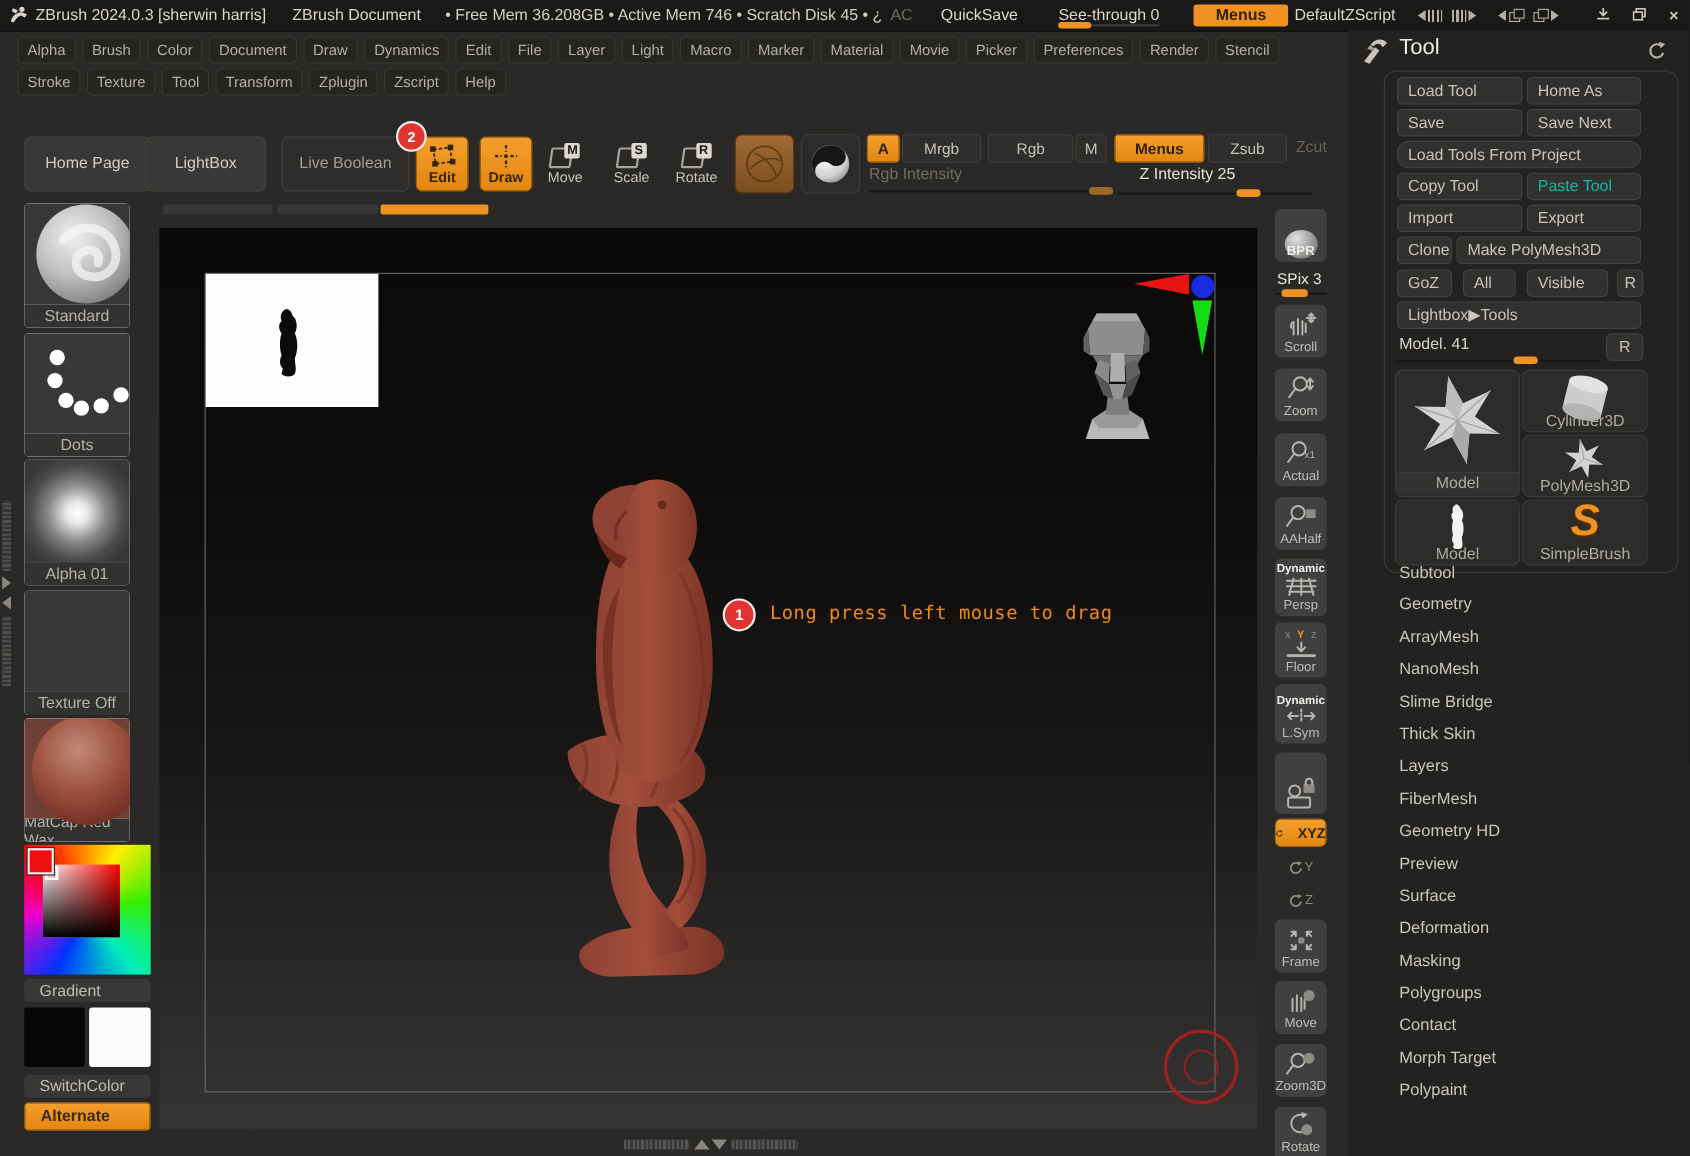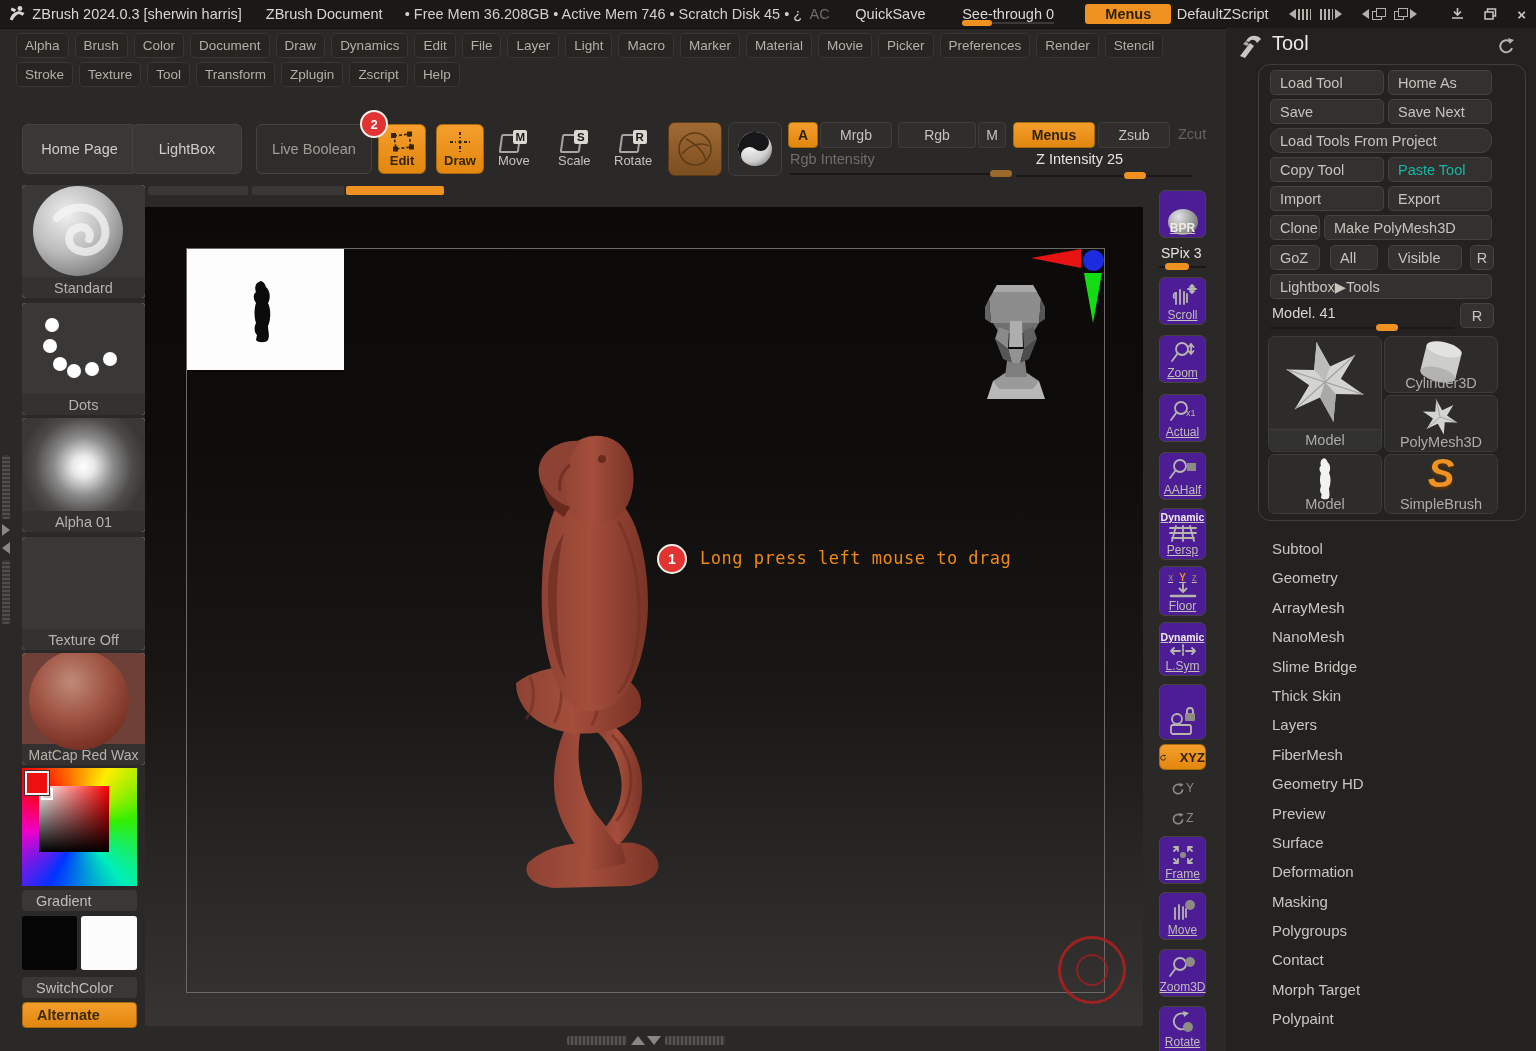--- a/index.html
+++ b/index.html
@@ -69,8 +69,8 @@
   .tri-up{width:0;height:0;border-left:7px solid transparent;border-right:7px solid transparent;border-bottom:9px solid #8a8781;}
   .tri-down{width:0;height:0;border-left:7px solid transparent;border-right:7px solid transparent;border-top:9px solid #8a8781;}
   
-  .rbtn{position:absolute;left:1159px;width:47px;background:#4c1d95;border:1px solid #46433f;border-radius:6px;
-        display:flex;flex-direction:column;align-items:center;justify-content:flex-end;box-sizing:border-box;text-decoration:underline;}
+  .rbtn{position:absolute;left:1159px;width:47px;background:#404040;border:1px solid #46433f;border-radius:6px;
+        display:flex;flex-direction:column;align-items:center;justify-content:flex-end;box-sizing:border-box;}
   .rlabel{font-size:12px;color:#c0bdb7;line-height:14px;padding-bottom:2px;}
   .dyn{font-size:10.5px;font-weight:bold;color:#f0ede8;line-height:11px;}
   .rail-icon{stroke:#b8b5af;fill:none;stroke-width:1.8;stroke-linecap:round;}

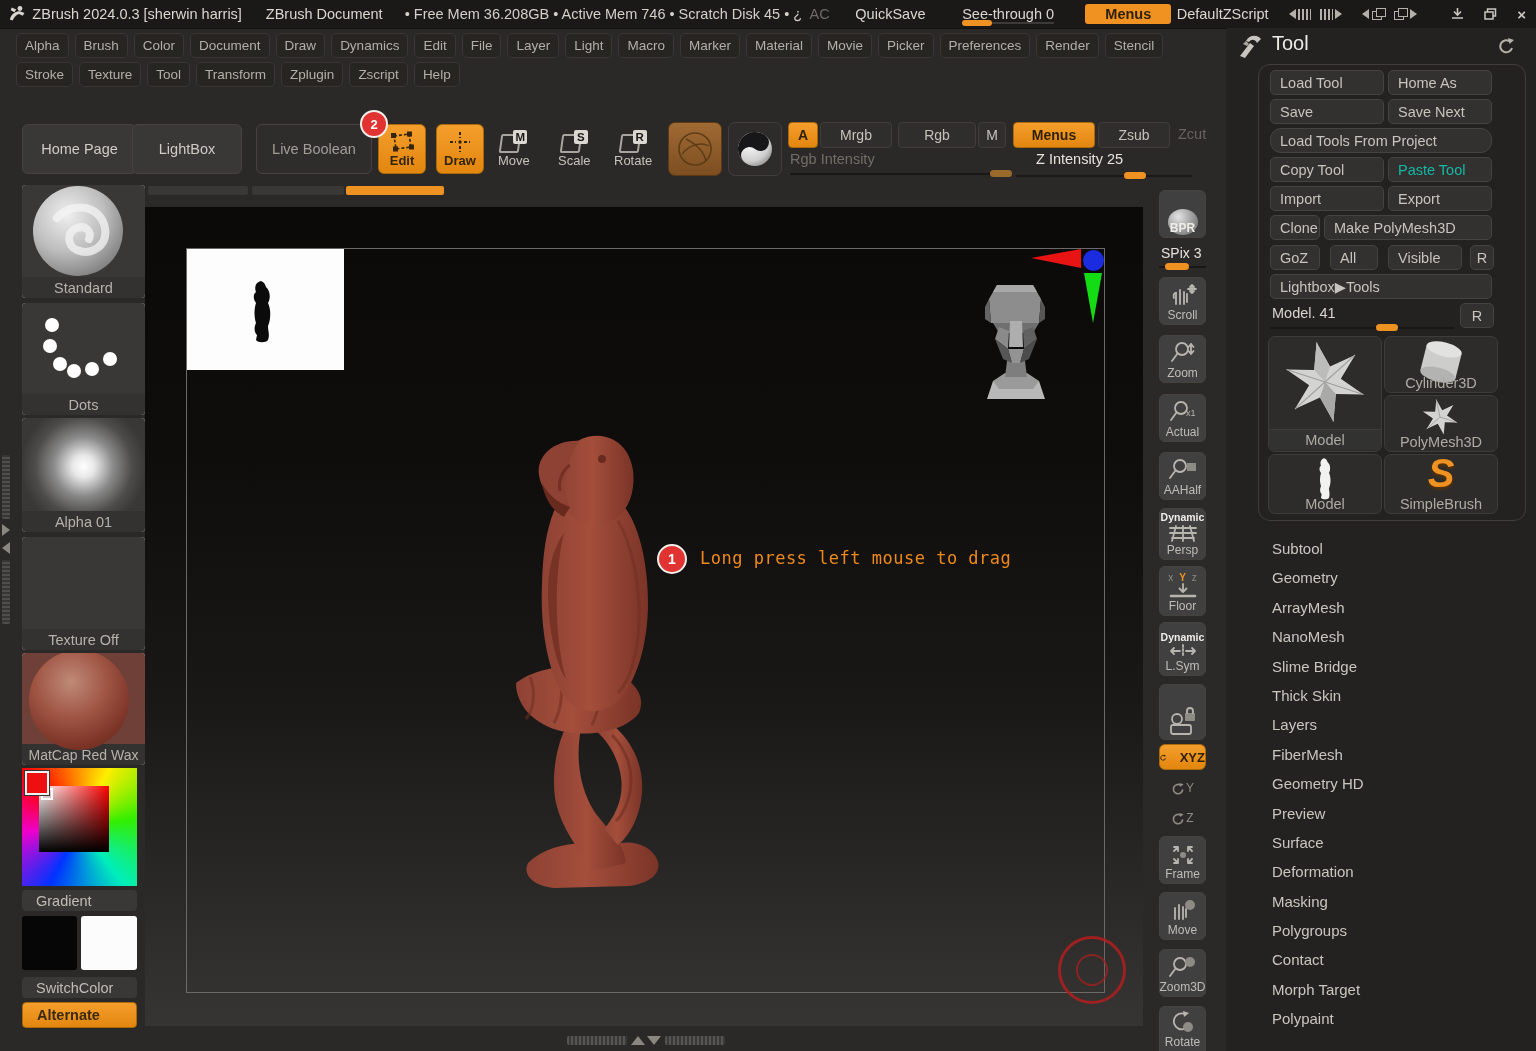--- a/index.html
+++ b/index.html
@@ -50,7 +50,7 @@
   .badge{position:absolute;border-radius:50%;background:#e23333;border:2px solid #f3f0ea;color:#fff;
          font-weight:bold;display:flex;align-items:center;justify-content:center;z-index:30;}
   
-  .tile{position:absolute;left:22px;width:123px;background:#e5e5e5;border-radius:4px;overflow:hidden;}
+  .tile{position:absolute;left:22px;width:96px;background:#e5e5e5;border-radius:4px;overflow:hidden;}
   .tile .thumb{position:relative;width:100%;background:#3a3836;}
   .tile .tlabel{height:21px;display:flex;align-items:center;justify-content:center;
                 color:#b5b2ac;font-size:14.5px;background:#343230;}

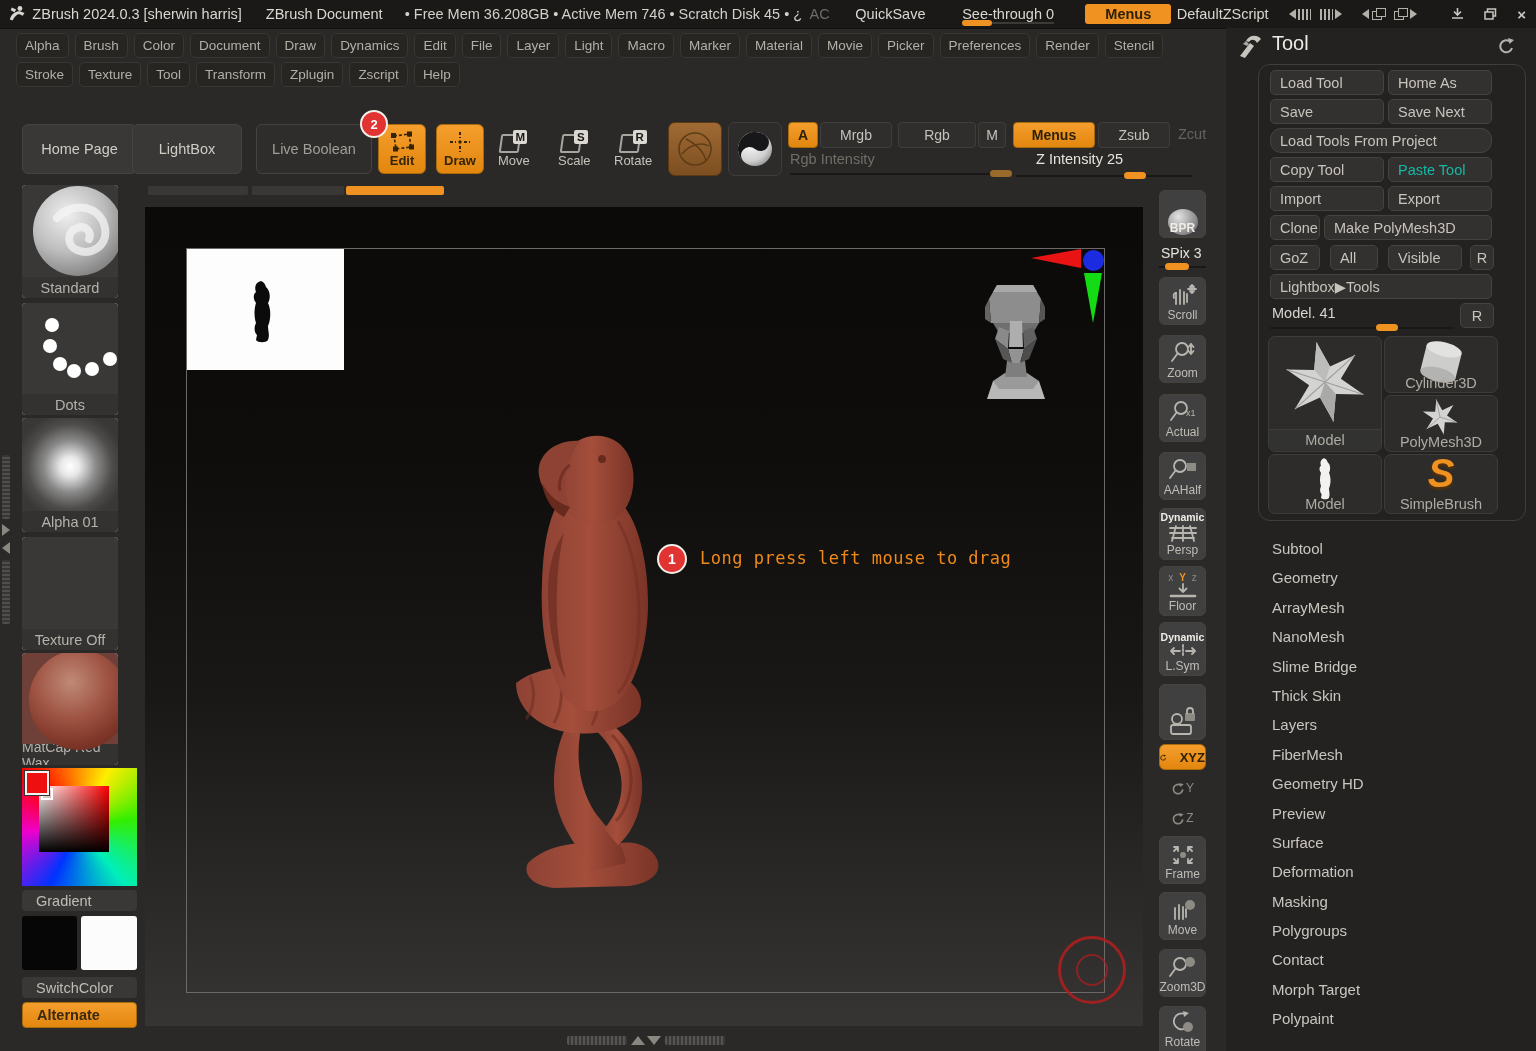--- a/index.html
+++ b/index.html
@@ -88,7 +88,7 @@
   .tslider-lbl{position:absolute;color:#d8d5d0;font-size:14.5px;}
   .tthumb{position:absolute;background:#2e2c2a;border:1px solid #3e3c3a;border-radius:7px;overflow:hidden;}
   .tthumb .cap{position:absolute;left:0;right:0;bottom:1px;text-align:center;color:#aeaba5;font-size:14.5px;}
-  .sections{position:absolute;left:0;top:506px;width:310px;}
+  .sections{position:absolute;left:0;top:478px;width:310px;}
   .section-item{height:29.4px;line-height:29.4px;padding-left:46px;color:#c9c6c0;font-size:15px;}
   .sphere{border-radius:50%;}
 </style>

